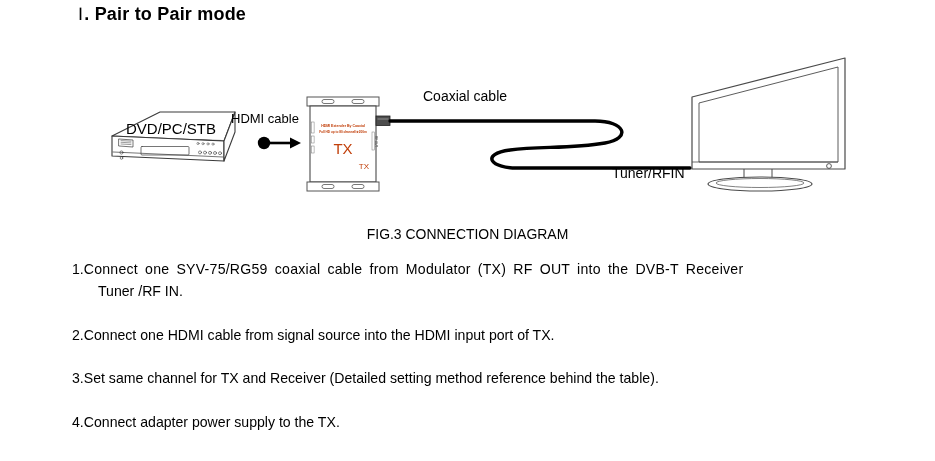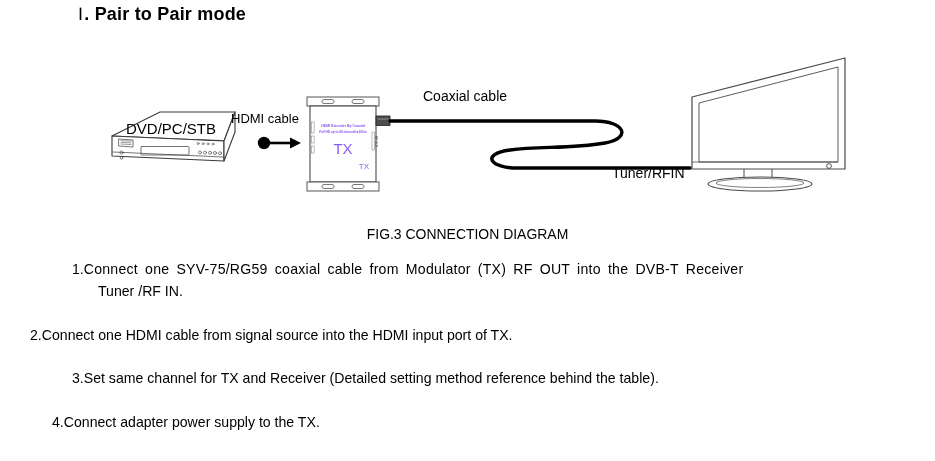--- a/index.html
+++ b/index.html
@@ -60,7 +60,7 @@
   .tx-text {
     position: absolute;
     white-space: nowrap;
-    color: #8b5cf6;
+    color: #c2410c;
     text-align: center;
   }
   #tx-brand-line1 {

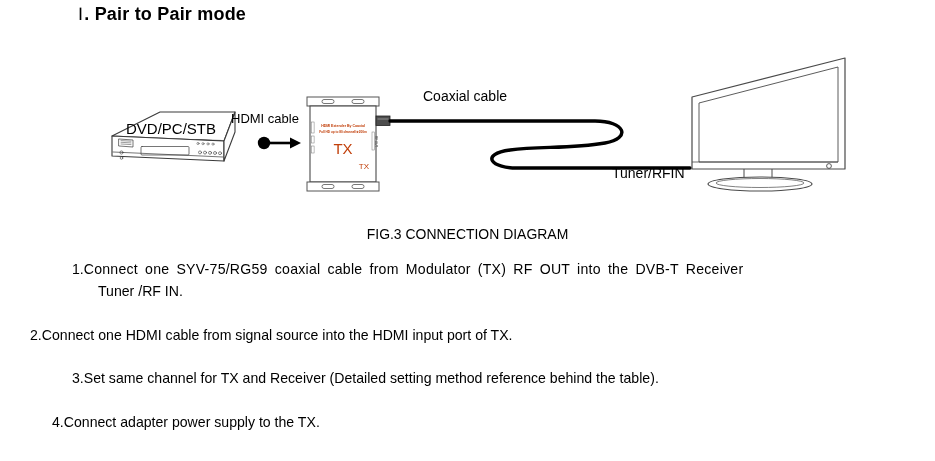--- a/index.html
+++ b/index.html
@@ -124,7 +124,7 @@
   #step-1 { margin-left: 72px; margin-bottom: 6px; }
   #step-1 .cont { margin-left: 26px; display: block; white-space: nowrap;
                   transform: scaleX(0.94); transform-origin: left center; }
-  #step-2 { margin-left: 30px; margin-top: 22px; }
+  #step-2 { margin-left: 72px; margin-top: 22px; }
   #step-3 { margin-left: 72px; margin-top: 22px; }
   #step-4 { margin-left: 52px; margin-top: 22px; }
   .justified {

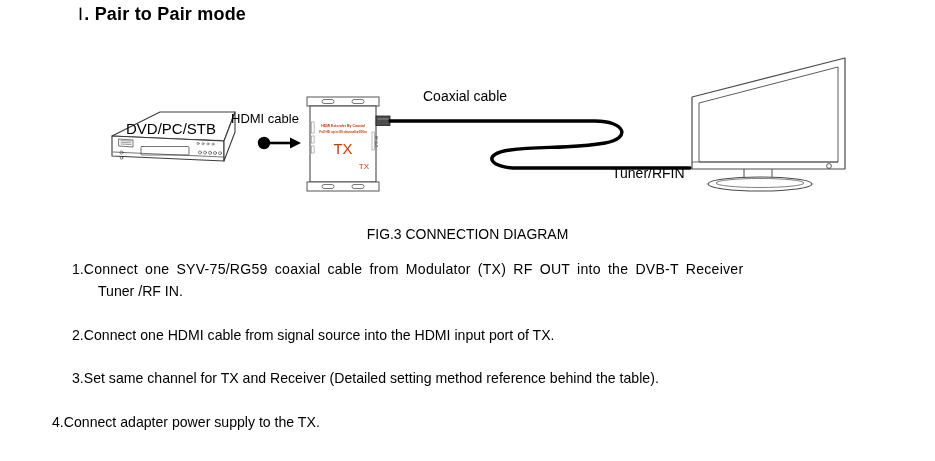--- a/index.html
+++ b/index.html
@@ -126,7 +126,7 @@
                   transform: scaleX(0.94); transform-origin: left center; }
   #step-2 { margin-left: 72px; margin-top: 22px; }
   #step-3 { margin-left: 72px; margin-top: 22px; }
-  #step-4 { margin-left: 52px; margin-top: 22px; }
+  #step-4 { margin-left: 72px; margin-top: 22px; }
   .justified {
     letter-spacing: 0.25px;
     word-spacing: 3.2px;

